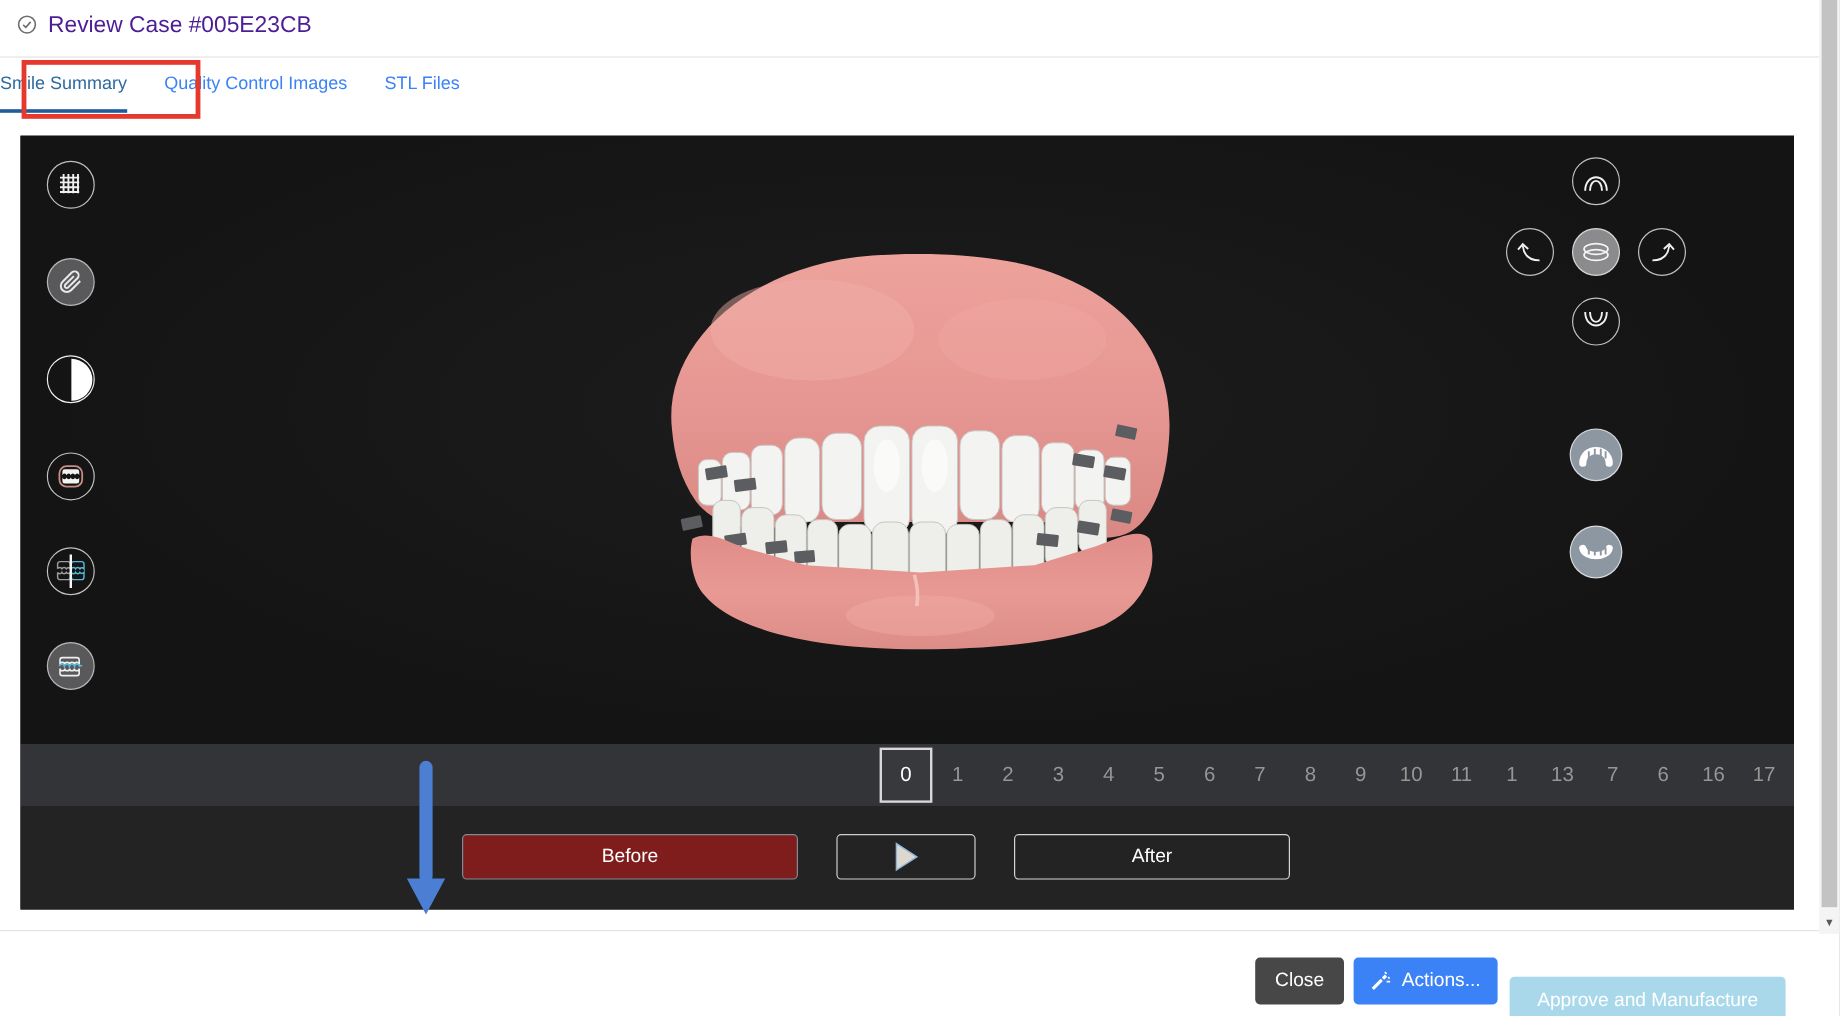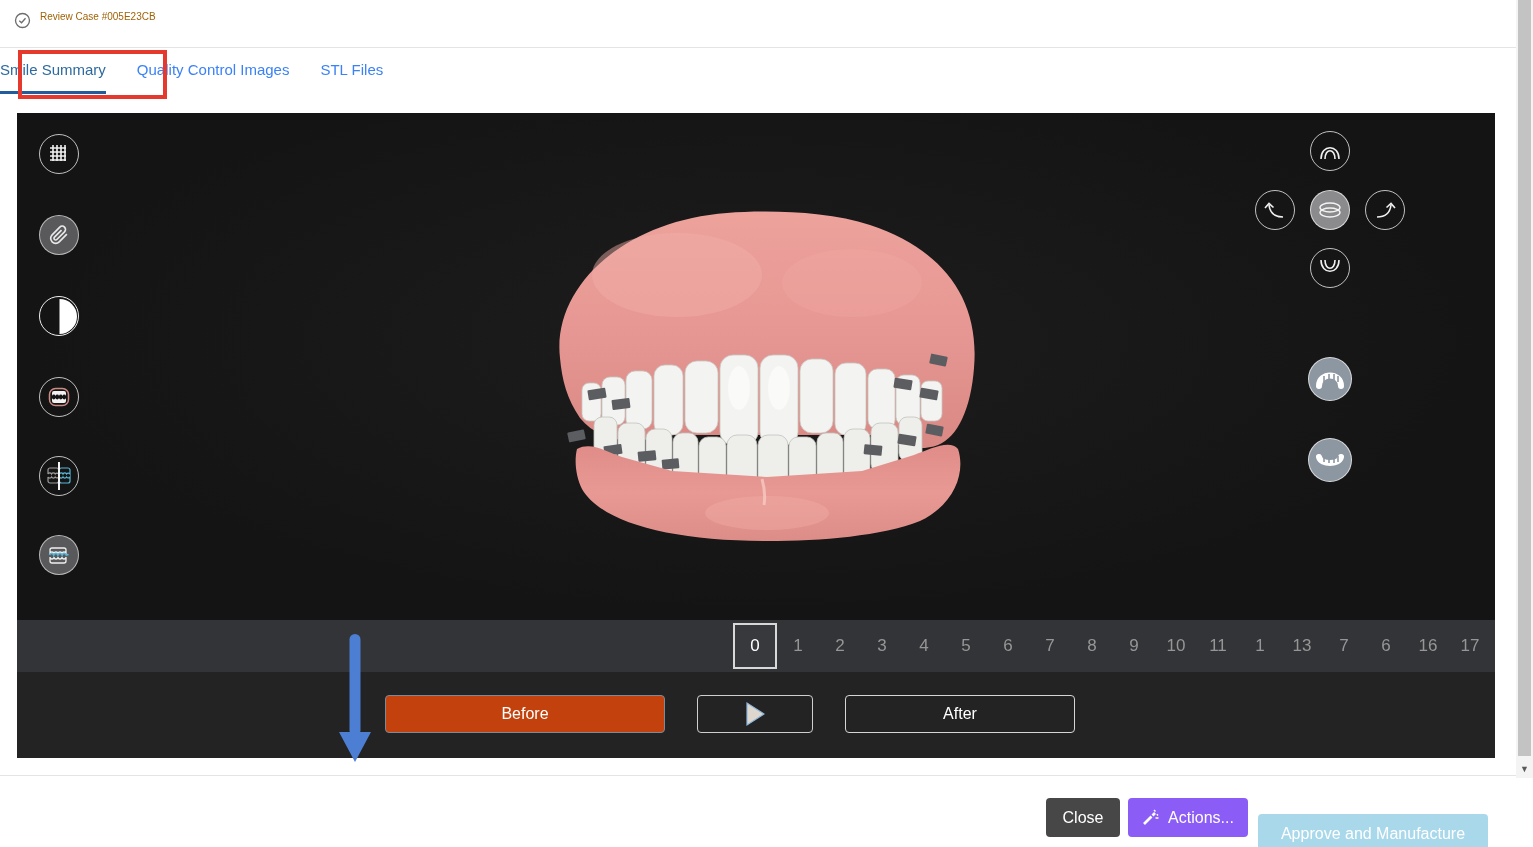--- a/index.html
+++ b/index.html
@@ -10,7 +10,7 @@
   .header { position:absolute; top:0; left:0; width:1533px; height:48px;
             border-bottom:1px solid #e4e4e4; display:flex; align-items:flex-start;
             padding:11px 0 0 14px; gap:9px; }
-  .header .title { font-size:10px; color:#a16207; }
+  .header .title { font-size:19px; color:#4c1d95; }
   .check-icon { width:17px; height:17px; margin-top:1px; }
 
   

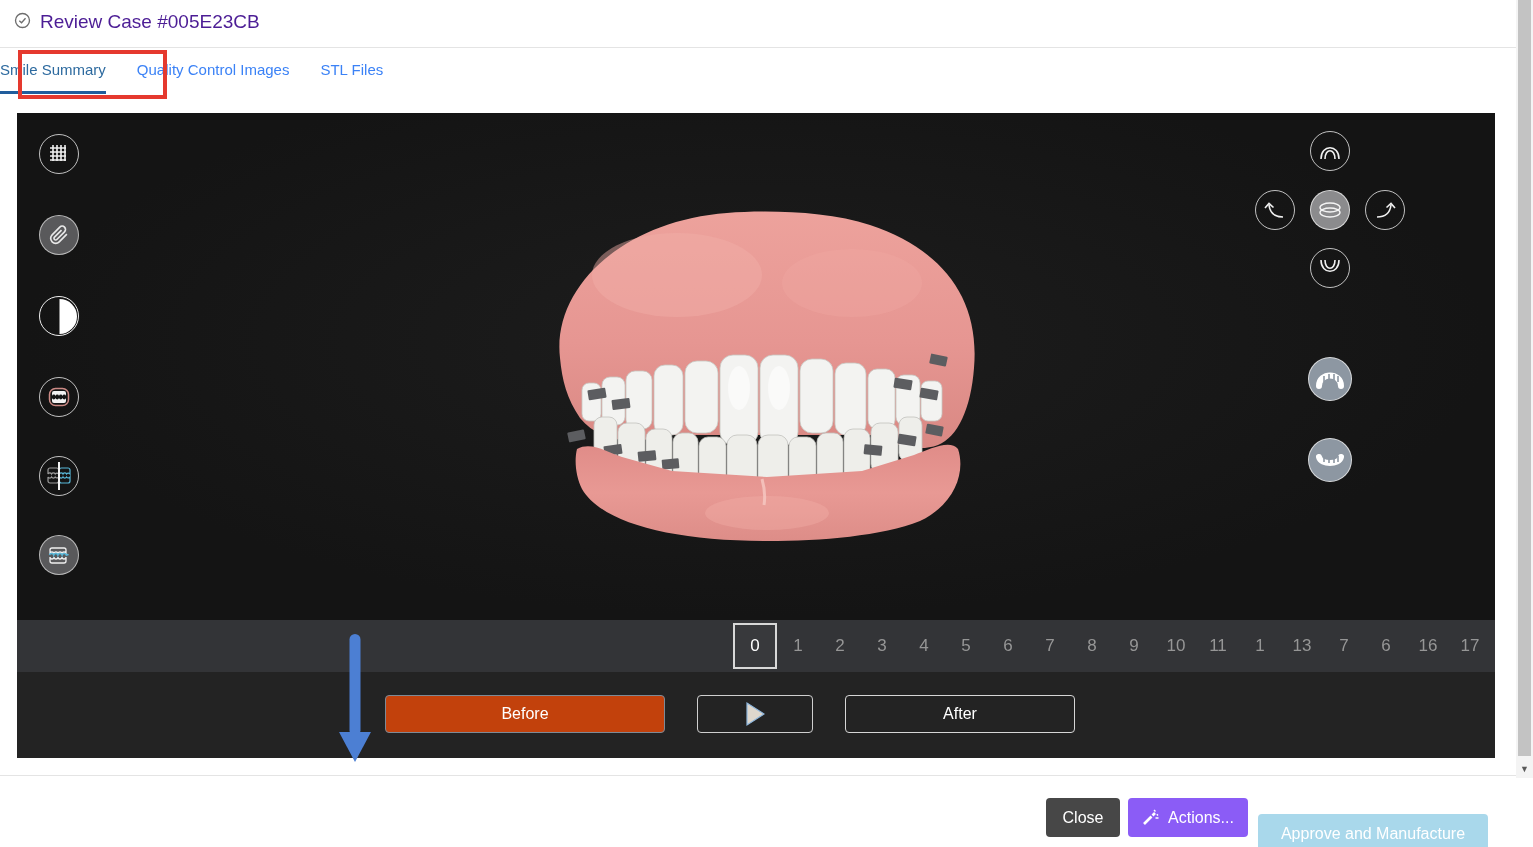--- a/index.html
+++ b/index.html
@@ -49,7 +49,7 @@
   
   .controlbar { position:absolute; left:0; top:559px; width:1478px; height:86px; background:#232323; }
   .btn-before { position:absolute; left:368px; top:23px; width:280px; height:38px;
-                background:#c2410c; border:1px solid #7e8a96; border-radius:4px;
+                background:#7f1d1d; border:1px solid #7e8a96; border-radius:4px;
                 color:#fff; font-size:16px; cursor:pointer; font-family:inherit; }
   .btn-play { position:absolute; left:680px; top:23px; width:116px; height:38px;
               background:transparent; border:1px solid #cfcfcf; border-radius:4px;

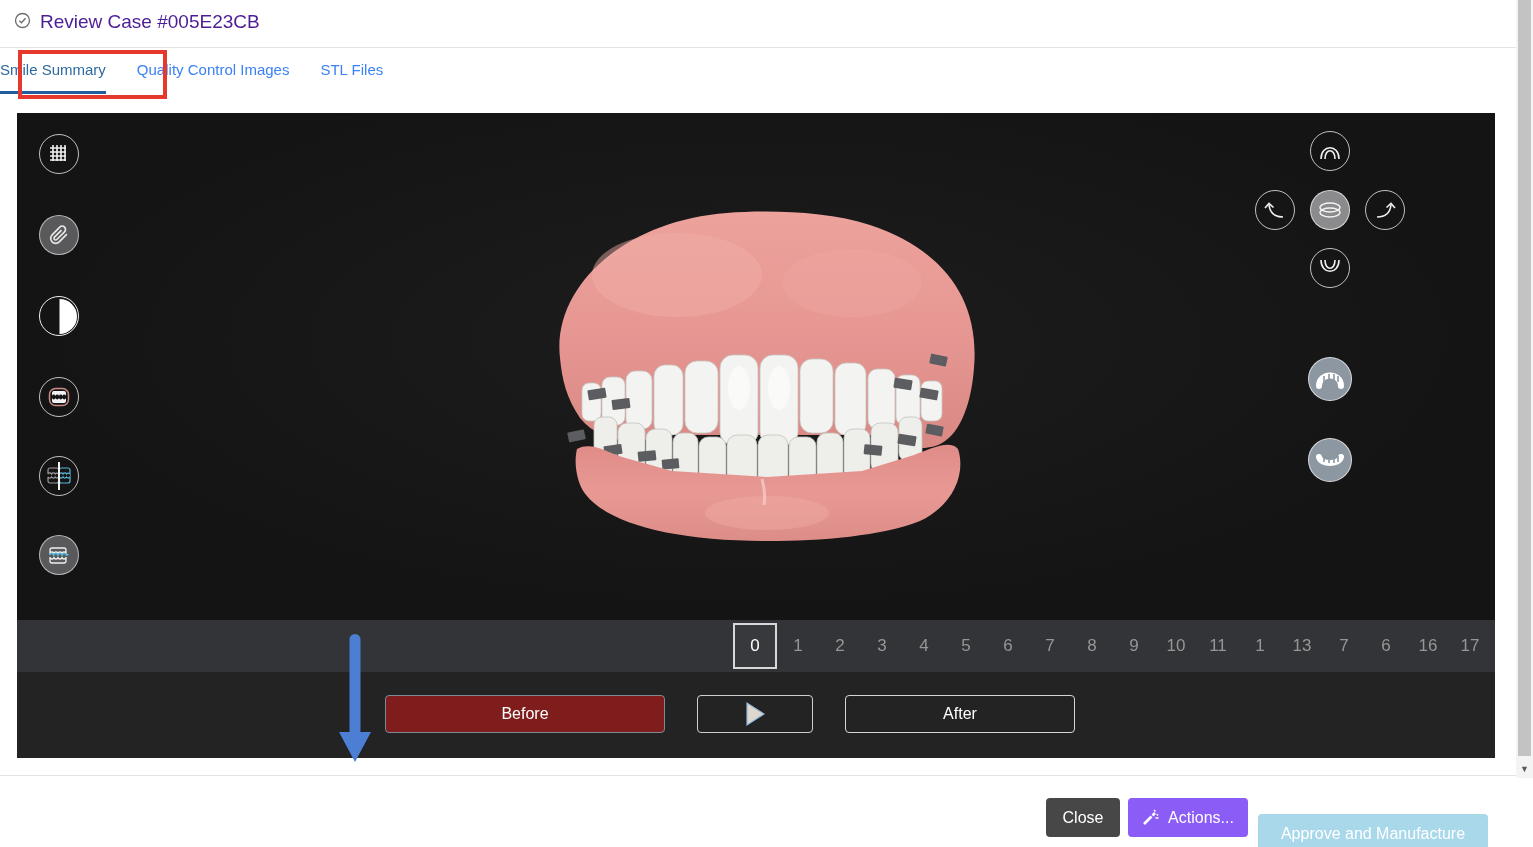--- a/index.html
+++ b/index.html
@@ -64,7 +64,7 @@
                 color:#fff; font-size:16px; cursor:pointer; font-family:inherit;
                 display:flex; align-items:center; justify-content:center; gap:9px; }
   .btn-close   { left:1046px; width:74px;  background:#474747; }
-  .btn-actions { left:1128px; width:120px; background:#8b5cf6; }
+  .btn-actions { left:1128px; width:120px; background:#3b82f6; }
   .btn-approve { left:1258px; width:230px; background:#a9d8eb;margin-top:16px; }
 
   

